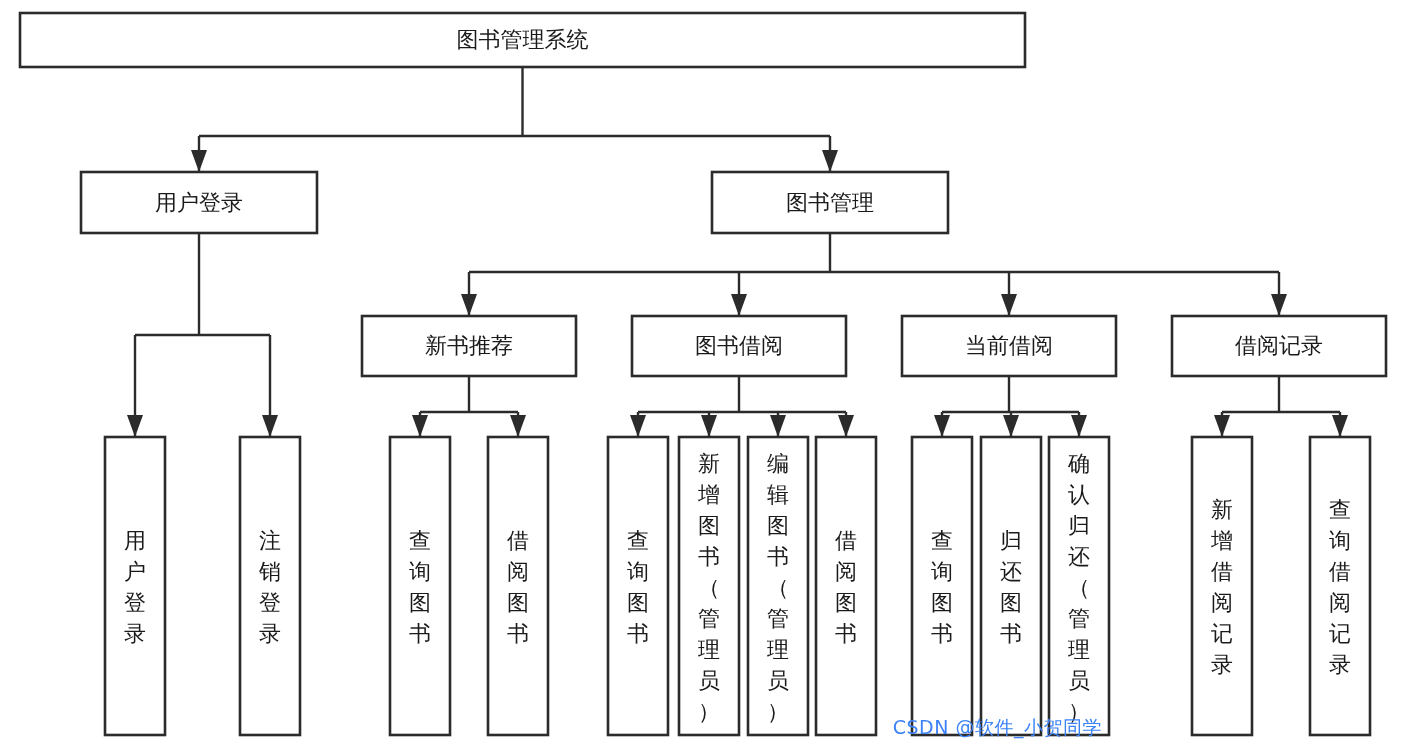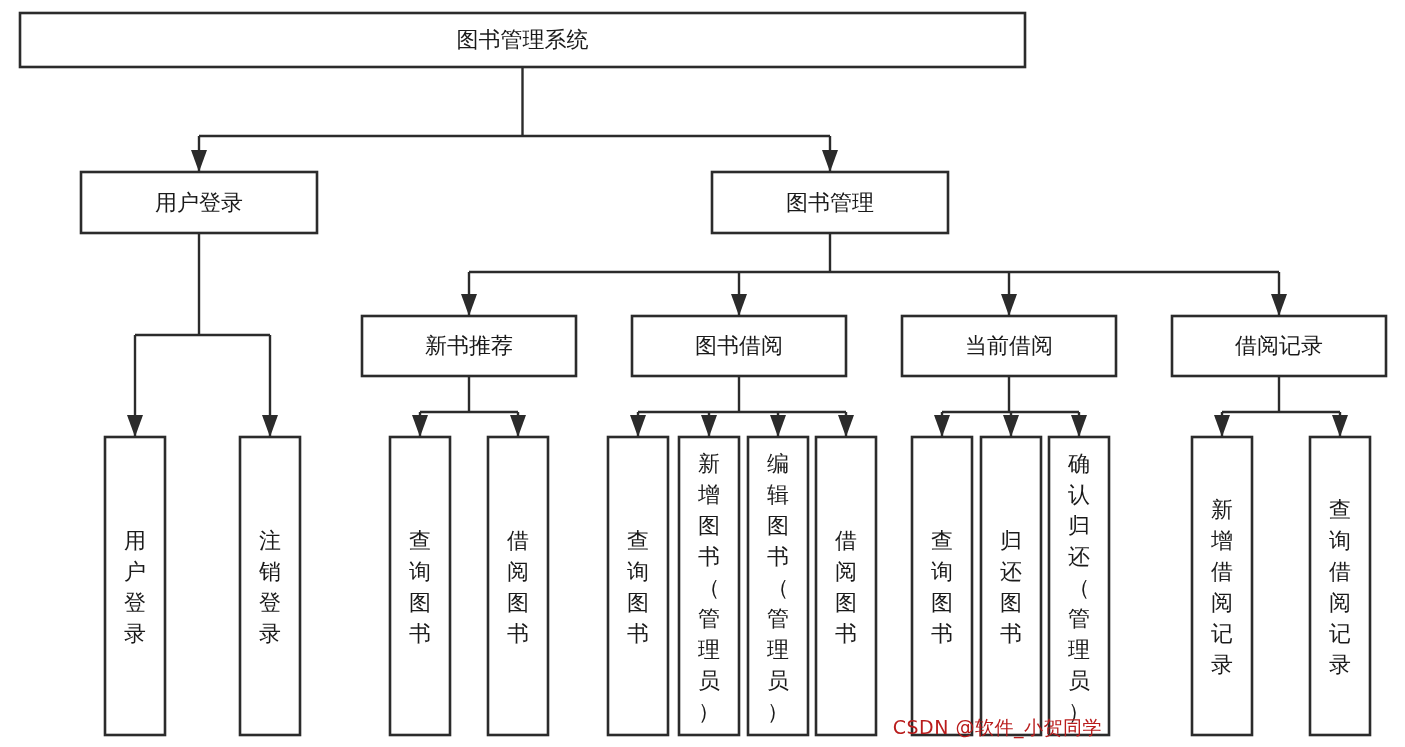--- a/index.html
+++ b/index.html
@@ -71,7 +71,7 @@
     bottom: 6px;
     font-family: "DejaVu Sans", "Liberation Sans", sans-serif;
     font-size: 19px;
-    color: #b91c1c;
+    color: #3b82f6;
     letter-spacing: 0.5px;
     white-space: nowrap;
     user-select: none;

